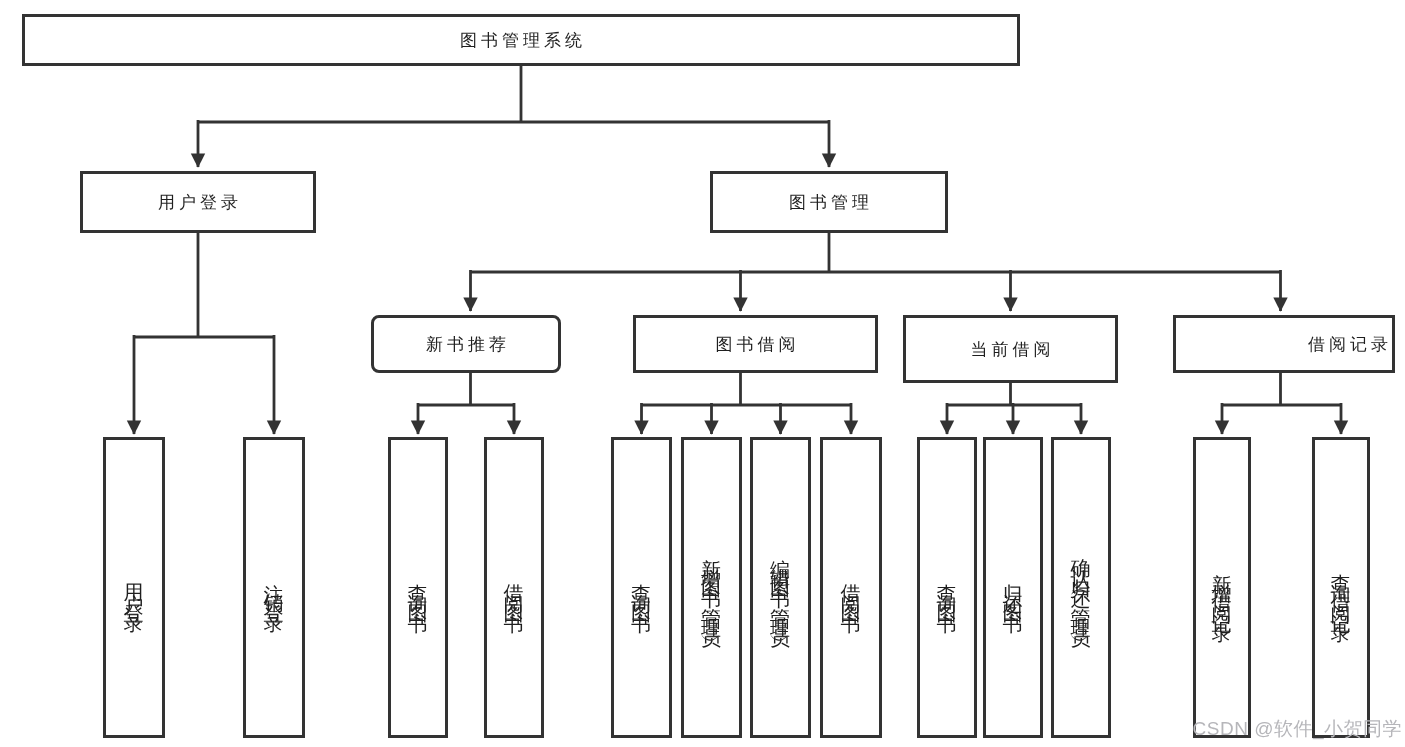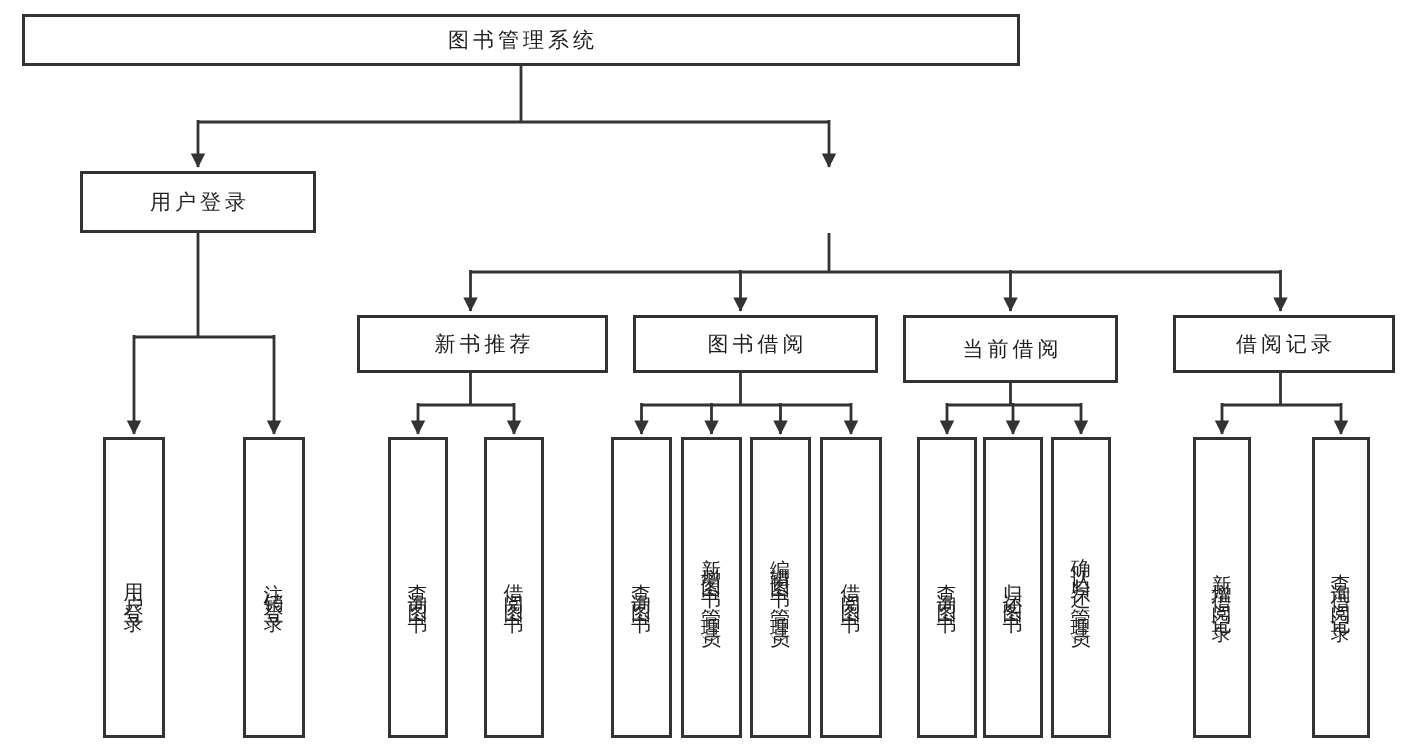--- a/index.html
+++ b/index.html
@@ -40,7 +40,7 @@
     color: var(--text);
   }
   .node.h .label {
-    font-size: 21px;
+    font-size: 17px;
     letter-spacing: 4px;
     padding-left: 4px;
     white-space: nowrap;

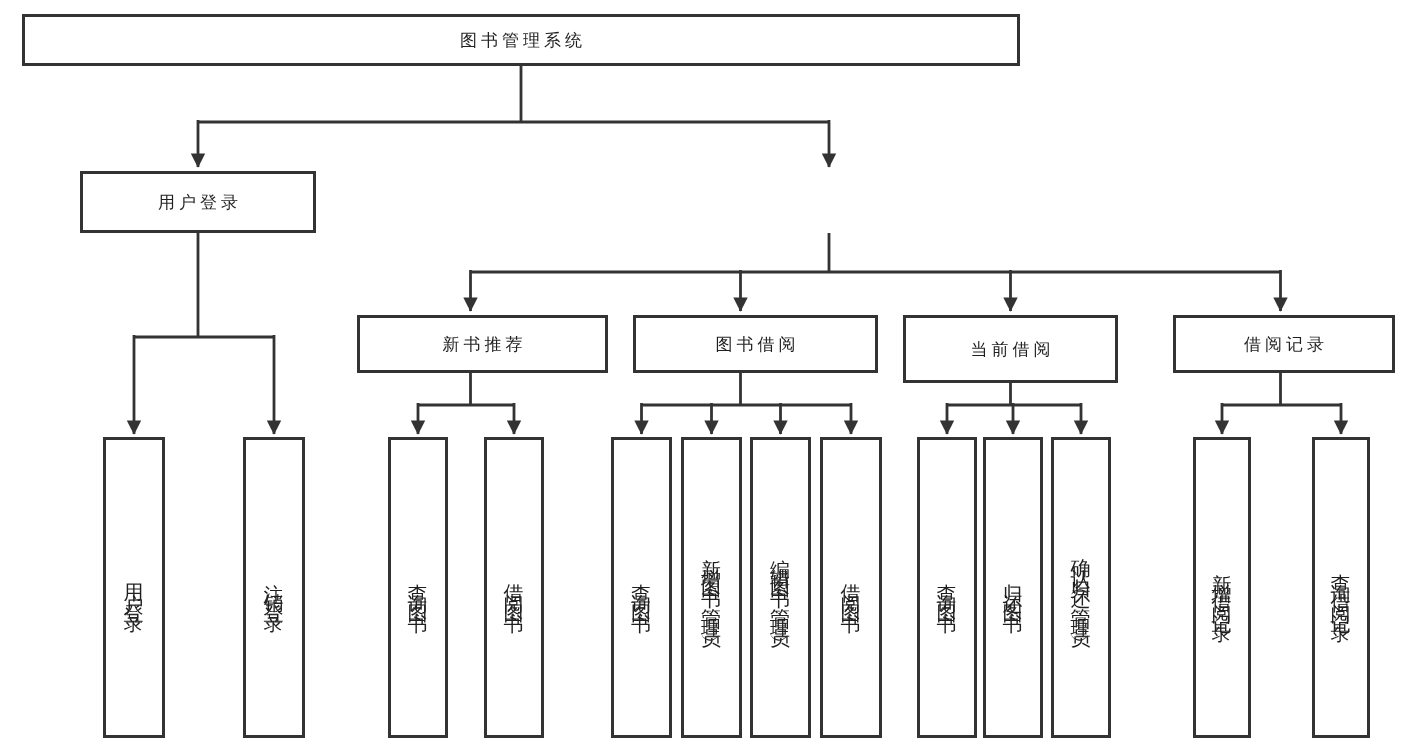--- a/index.html
+++ b/index.html
@@ -115,6 +115,9 @@
   <div class="node h" style="left:80px; top:171px; width:236px; height:62px;">
     <span class="label">用户登录</span>
   </div>
+  <div class="node h" style="left:710px; top:171px; width:238px; height:62px;">
+    <span class="label">图书管理</span>
+  </div>
 
   <div class="node h" style="left:357px; top:315px; width:251px; height:58px;">
     <span class="label">新书推荐</span>

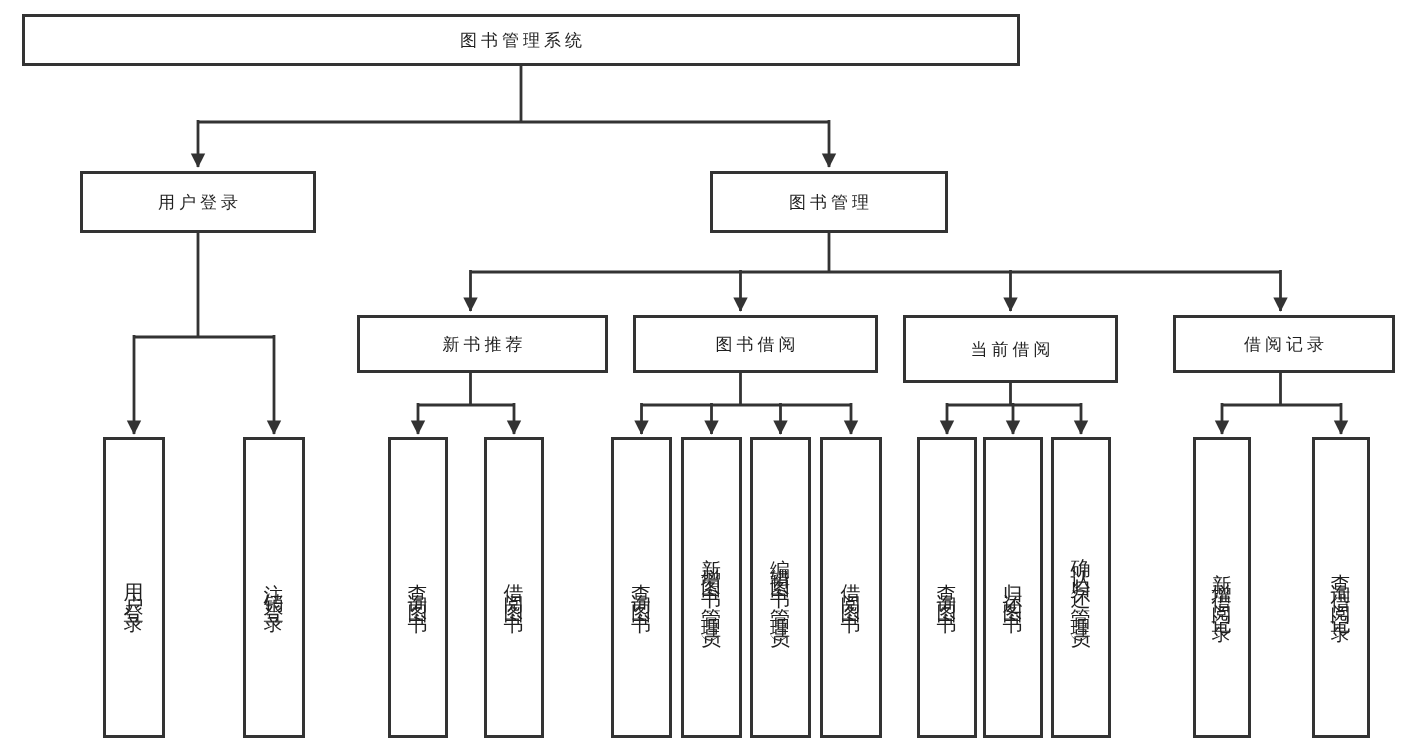--- a/index.html
+++ b/index.html
@@ -119,7 +119,7 @@
     <span class="label">图书管理</span>
   </div>
 
-  <div class="node h" style="left:357px; top:315px; width:251px; height:58px;">
+  <div class="node h" style="left:371px; top:315px; width:190px; height:58px;border-radius:8px;">
     <span class="label">新书推荐</span>
   </div>
   <div class="node h" style="left:633px; top:315px; width:245px; height:58px;">

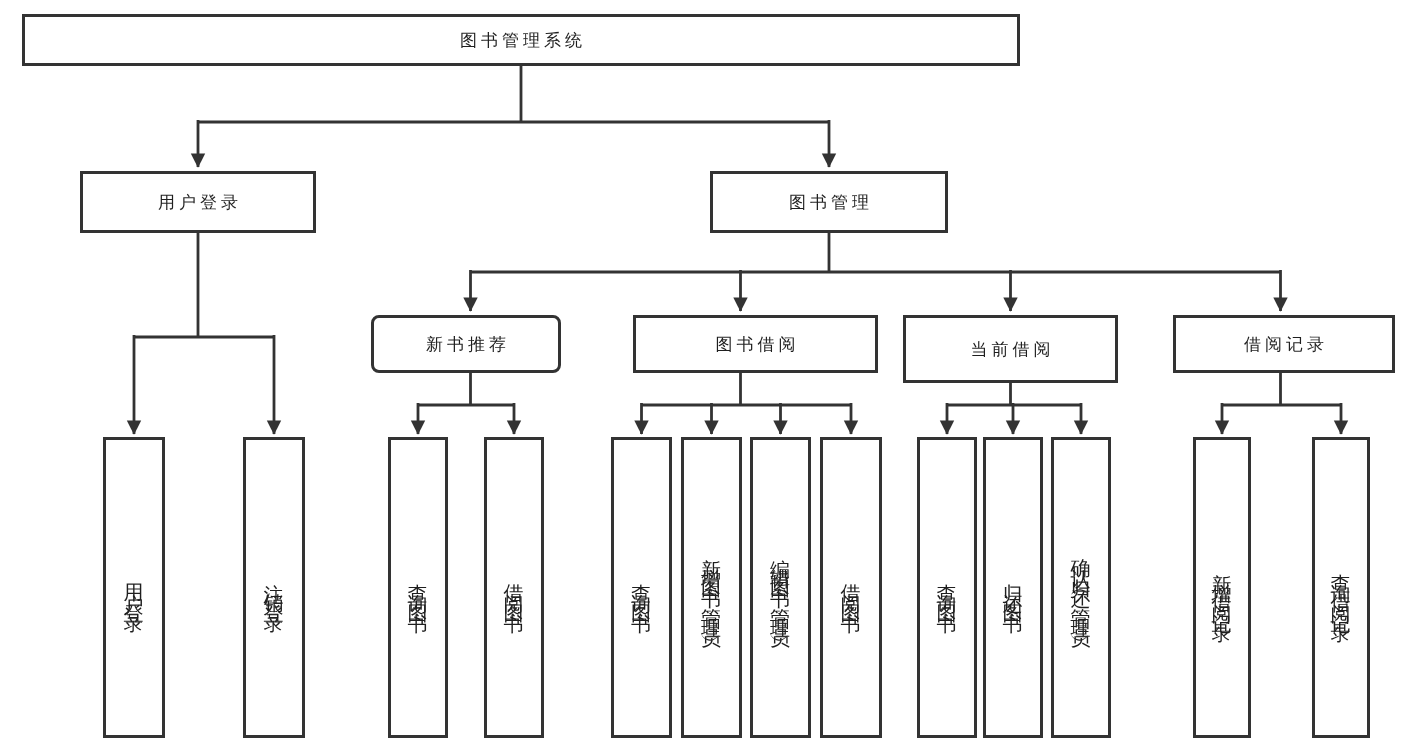--- a/index.html
+++ b/index.html
@@ -128,7 +128,7 @@
   <div class="node h" style="left:903px; top:315px; width:215px; height:68px;">
     <span class="label">当前借阅</span>
   </div>
-  <div class="node h" style="left:1173px; top:315px; width:222px; height:58px;">
+  <div class="node h" style="left:1173px; top:315px; width:222px; height:58px;justify-content:flex-end;">
     <span class="label">借阅记录</span>
   </div>
 

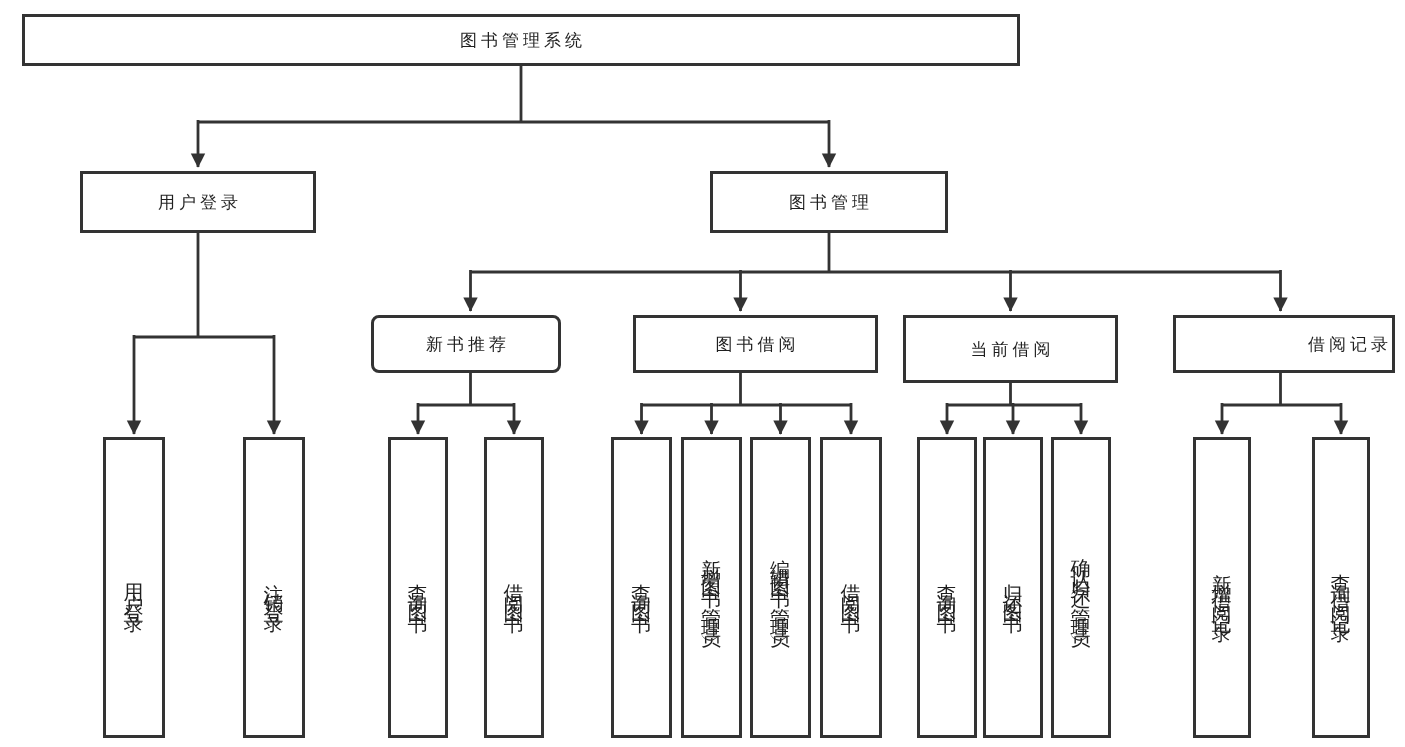--- a/index.html
+++ b/index.html
@@ -176,6 +176,7 @@
     <span class="label">查询借阅记录</span>
   </div>
 
+  <div class="watermark">CSDN @软件_小贺同学</div>
 </div>
 
 </body></html>

